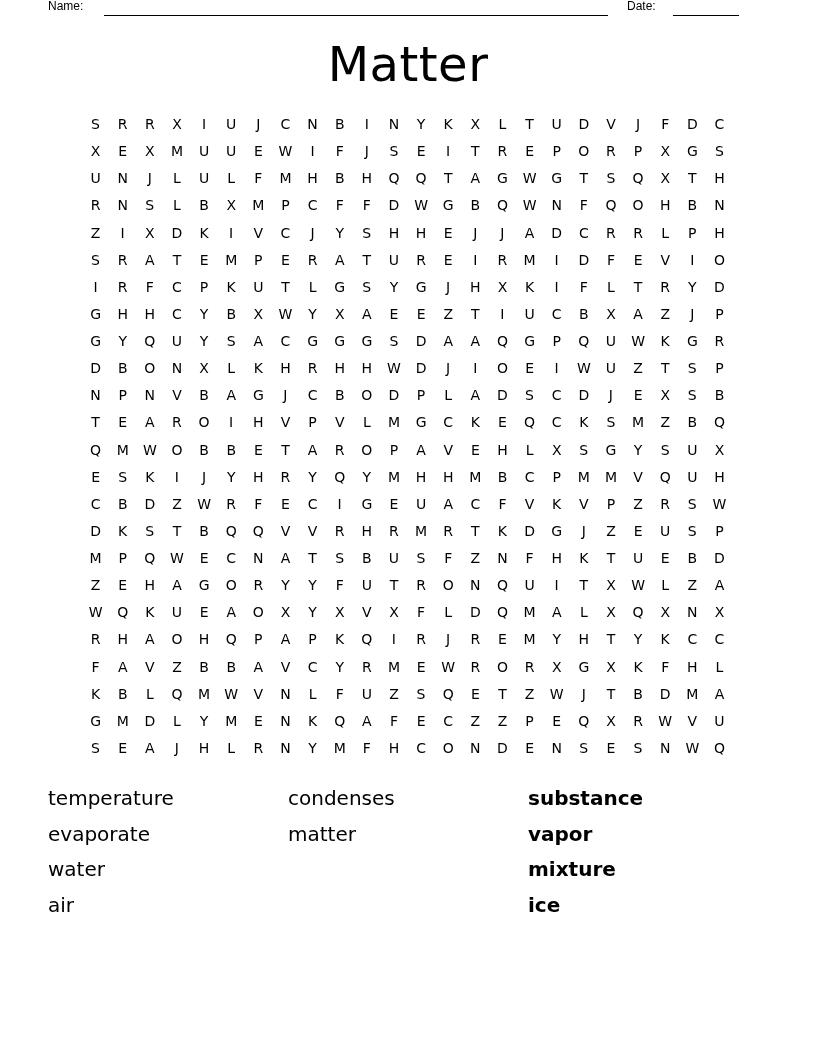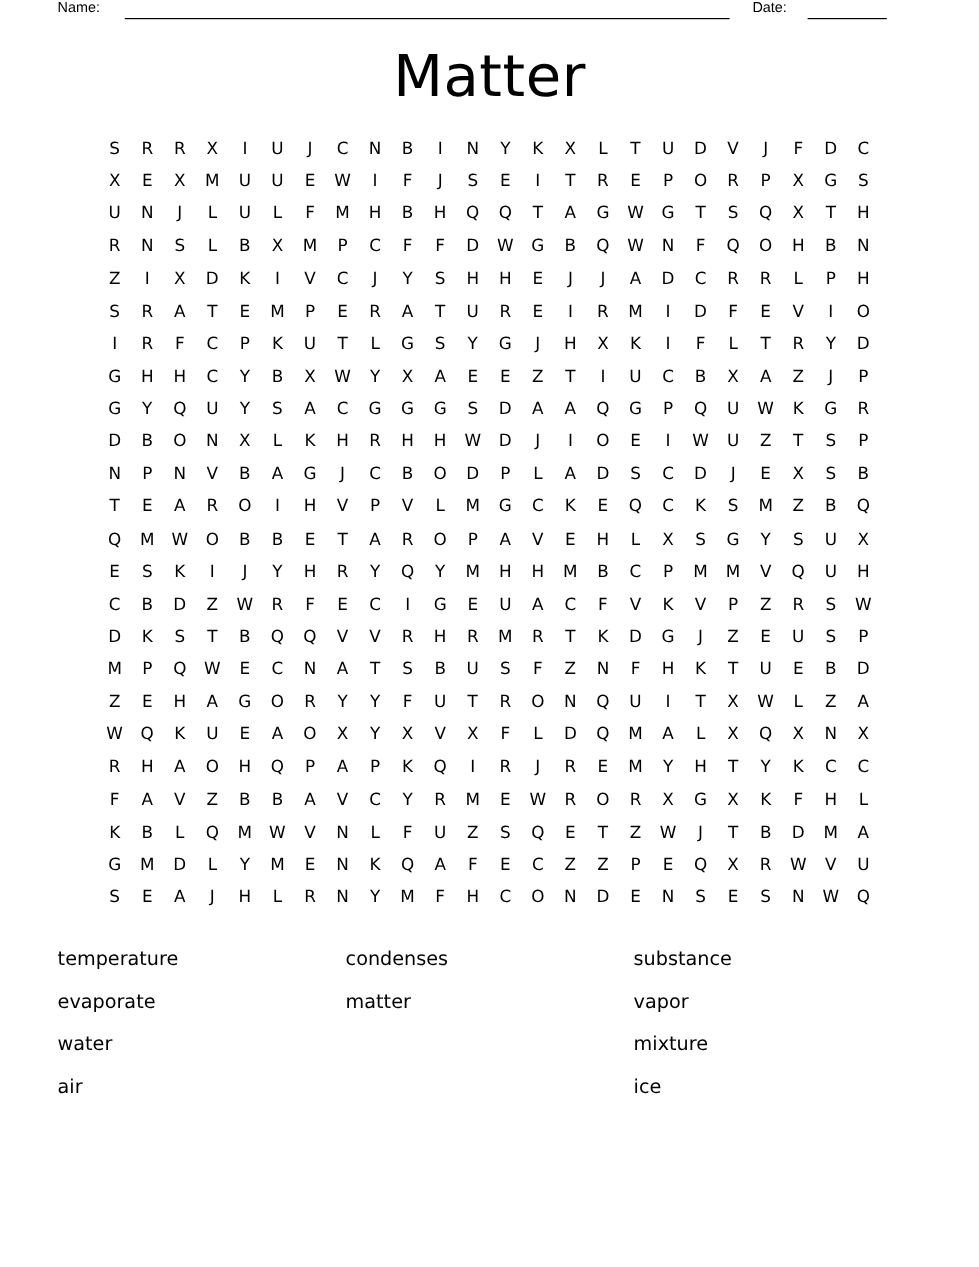--- a/index.html
+++ b/index.html
@@ -84,7 +84,7 @@
     }
     .word {
       font-family: "DejaVu Sans", sans-serif;
-      font-size: 16px;
+      font-size: 20px;
       line-height: 35.6px;
       height: 35.6px;
       white-space: nowrap;

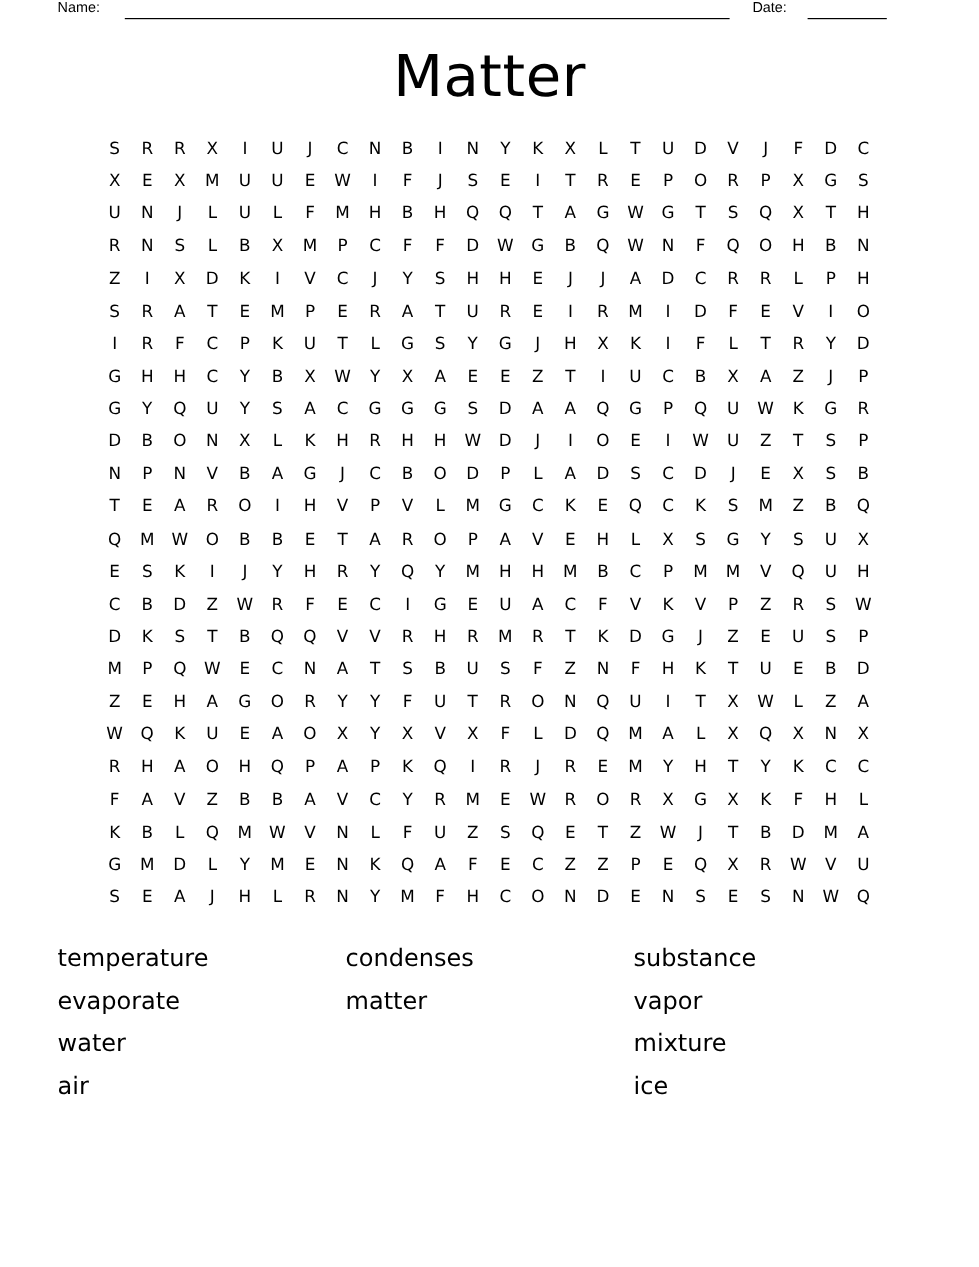--- a/index.html
+++ b/index.html
@@ -692,7 +692,7 @@
       <div class="word">condenses</div>
       <div class="word">matter</div>
     </div>
-  <div class="word-col" id="wc2" style="left:480px;">
+  <div class="word-col" id="wc2" style="left:480px;font-weight:bold;">
       <div class="word">substance</div>
       <div class="word">vapor</div>
       <div class="word">mixture</div>

